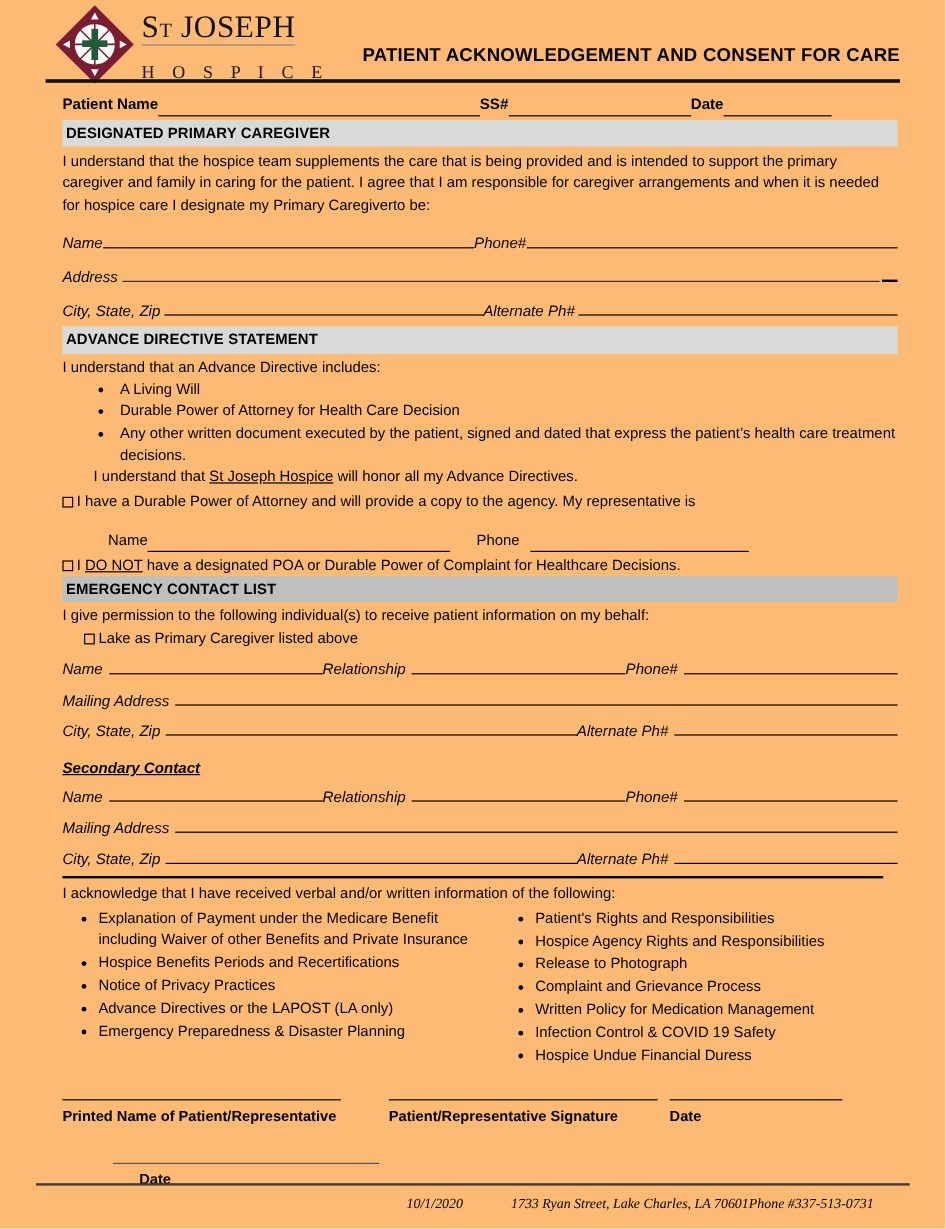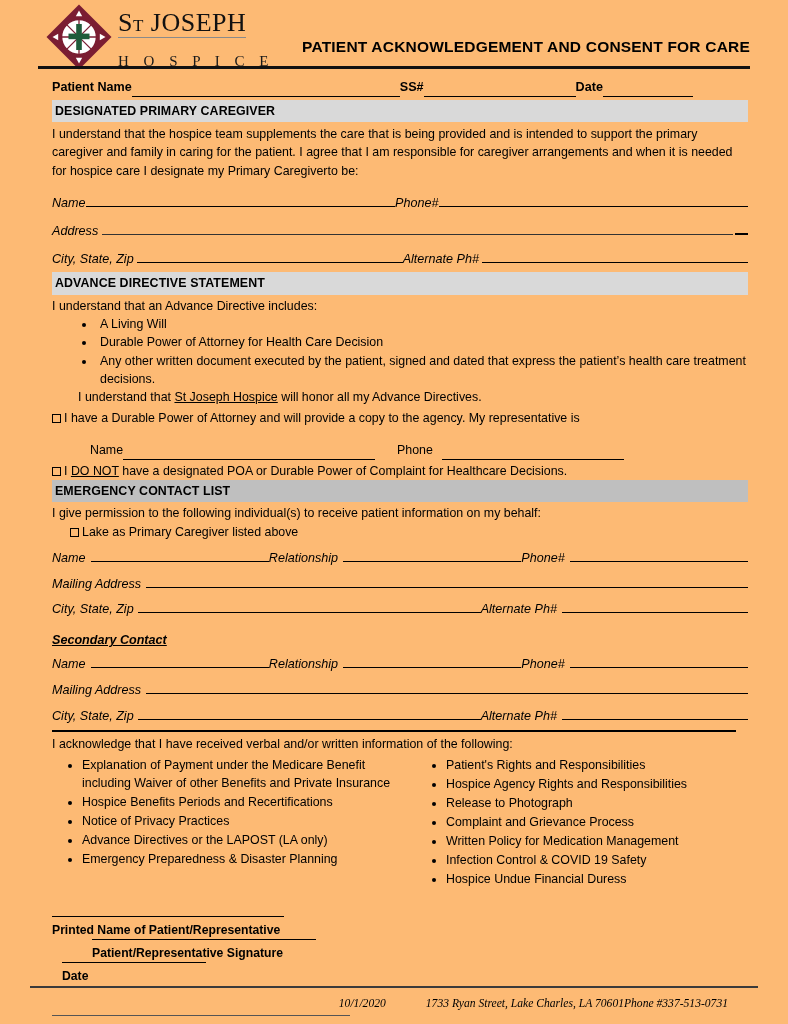--- a/index.html
+++ b/index.html
@@ -174,7 +174,7 @@
 
   
   .sigblock { margin-top: 26px; }
-  .sigrow { display: flex; flex-direction: column; }
+  .sigrow { display: flex; }
   .sigcell { position: relative; }
   .sigline { border-top: 1.4px solid #000; }
   .siglabel {

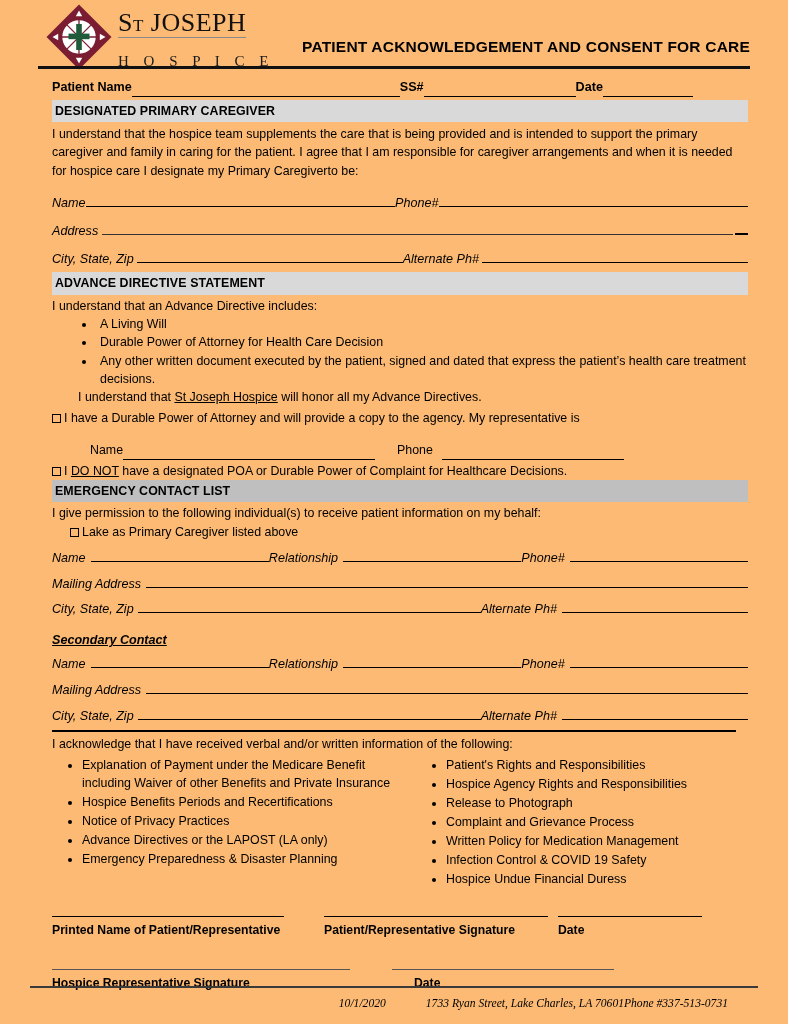--- a/index.html
+++ b/index.html
@@ -429,10 +429,6 @@
       </div>
 
       <div class="sigrow" style="margin-top:30px;">
-        <div class="sigcell" style="width:298px;">
-          <div class="sigline" style="border-top-color:#555;border-top-width:1px;"></div>
-          <div class="siglabel cond">Hospice Representative Signature</div>
-        </div>
         <div class="sigcell" style="width:222px;margin-left:42px;">
           <div class="sigline" style="border-top-color:#555;border-top-width:1px;"></div>
           <div class="siglabel cond" style="padding-left:22px;">Date</div>

